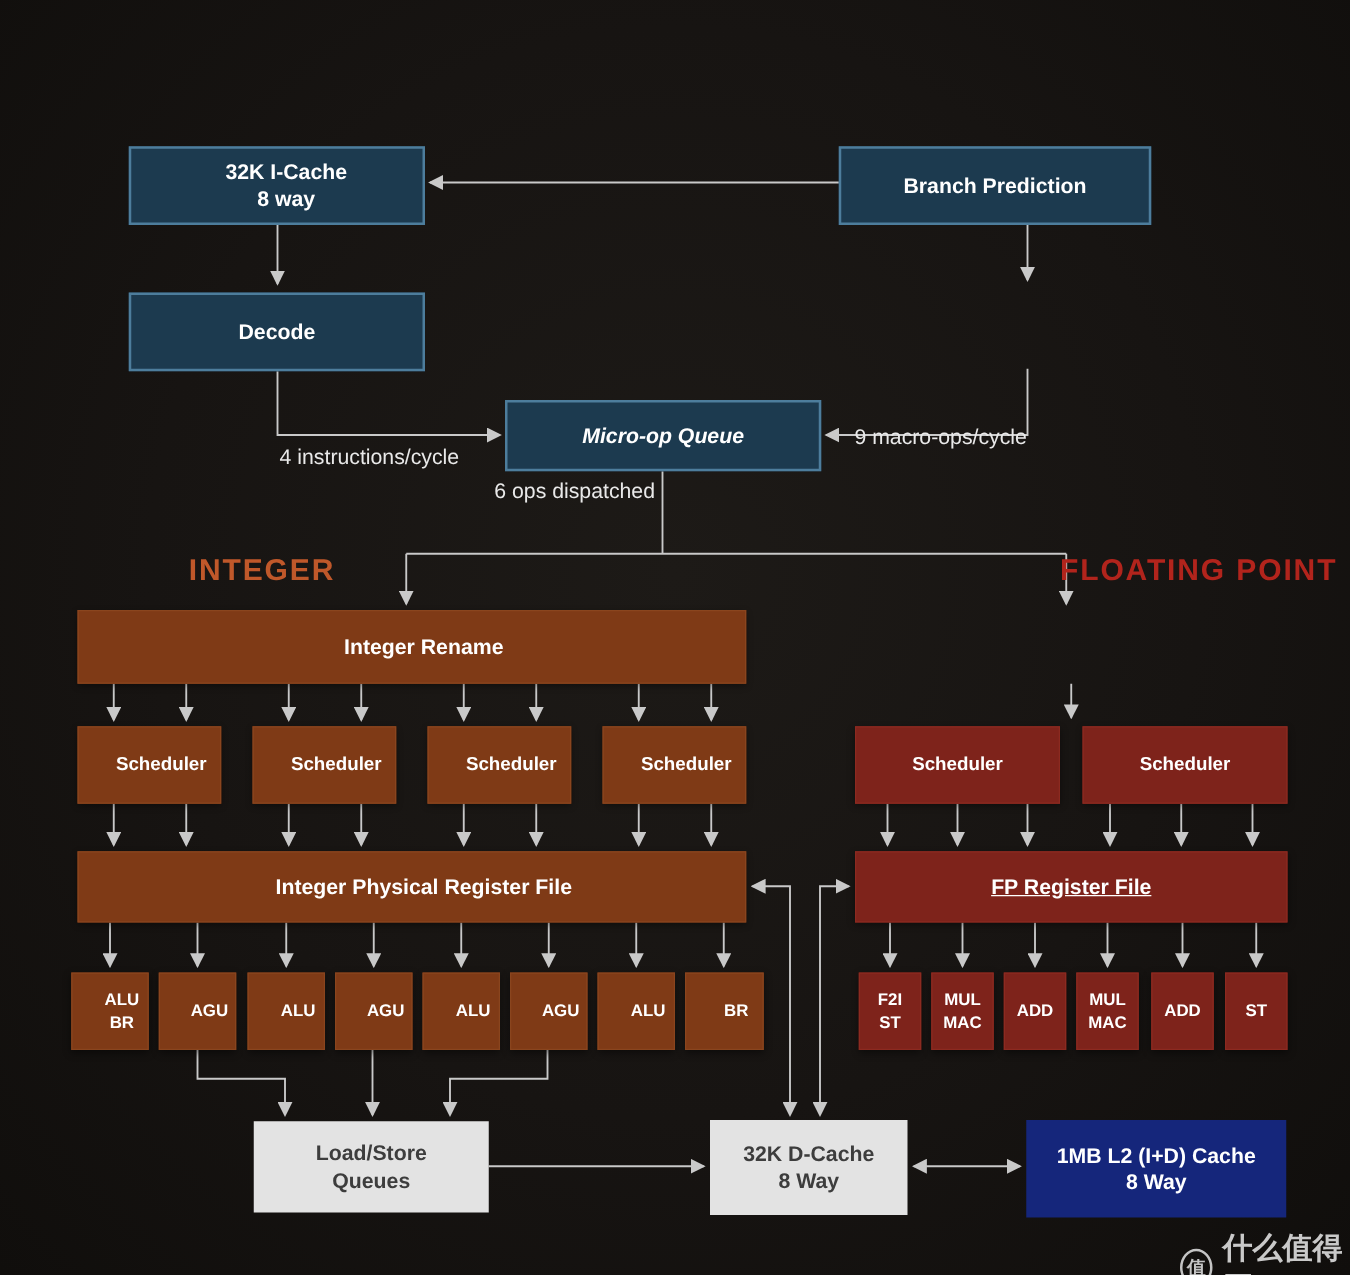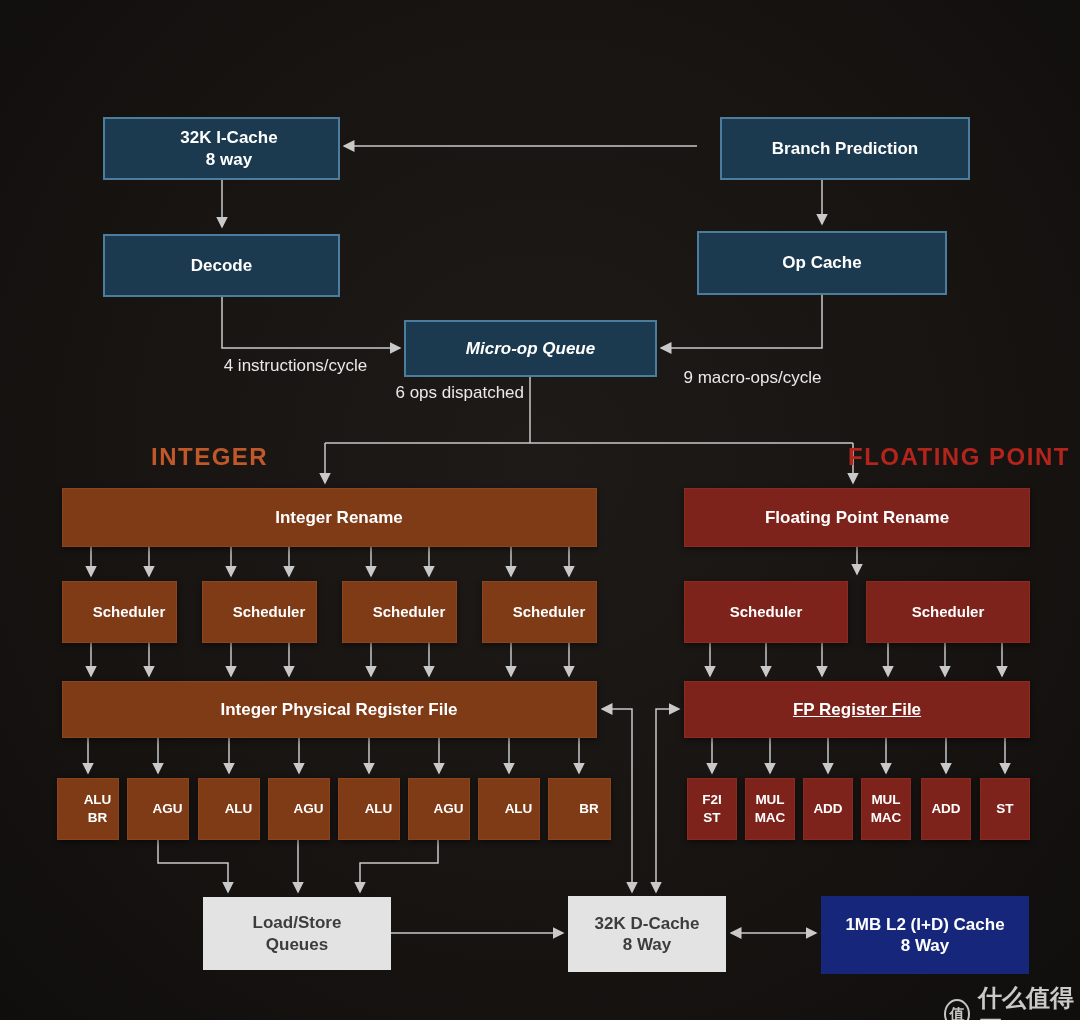--- a/index.html
+++ b/index.html
@@ -143,7 +143,7 @@
     <span>32K I-Cache</span>
     <span>8 way</span>
   </div>
-  <div class="box blue" style="left:720px;top:117px;width:250px;height:63px;">
+  <div class="box blue" style="left:671px;top:117px;width:250px;height:63px;">
     <span>Branch Prediction</span>
   </div>
   <div class="box blue" style="left:103px;top:234px;width:237px;height:63px;">

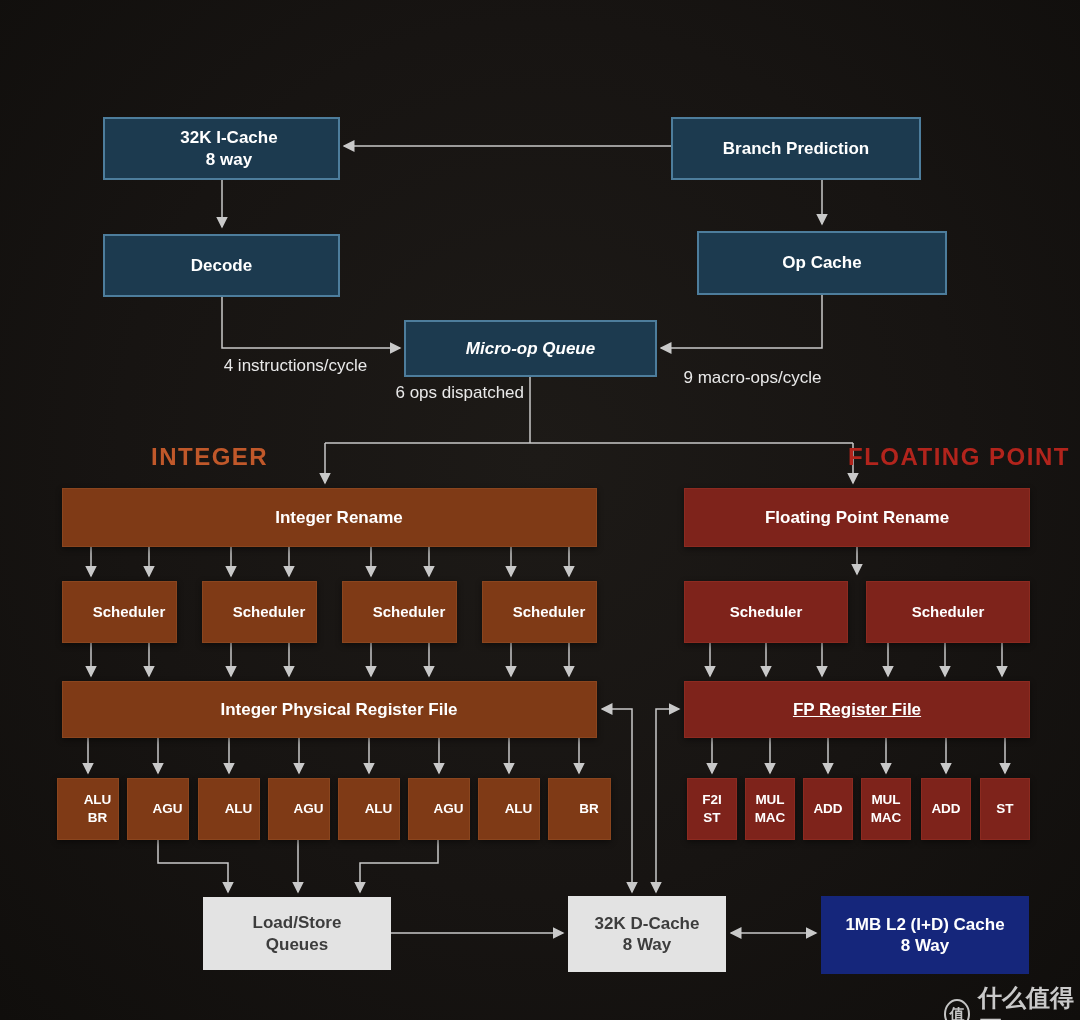--- a/index.html
+++ b/index.html
@@ -149,9 +149,6 @@
   <div class="box blue" style="left:103px;top:234px;width:237px;height:63px;">
     <span>Decode</span>
   </div>
-  <div class="box blue" style="left:697px;top:231px;width:250px;height:64px;">
-    <span>Op Cache</span>
-  </div>
   <div class="box blue" style="left:404px;top:320px;width:253px;height:57px;font-style:italic;">
     <span>Micro-op Queue</span>
   </div>

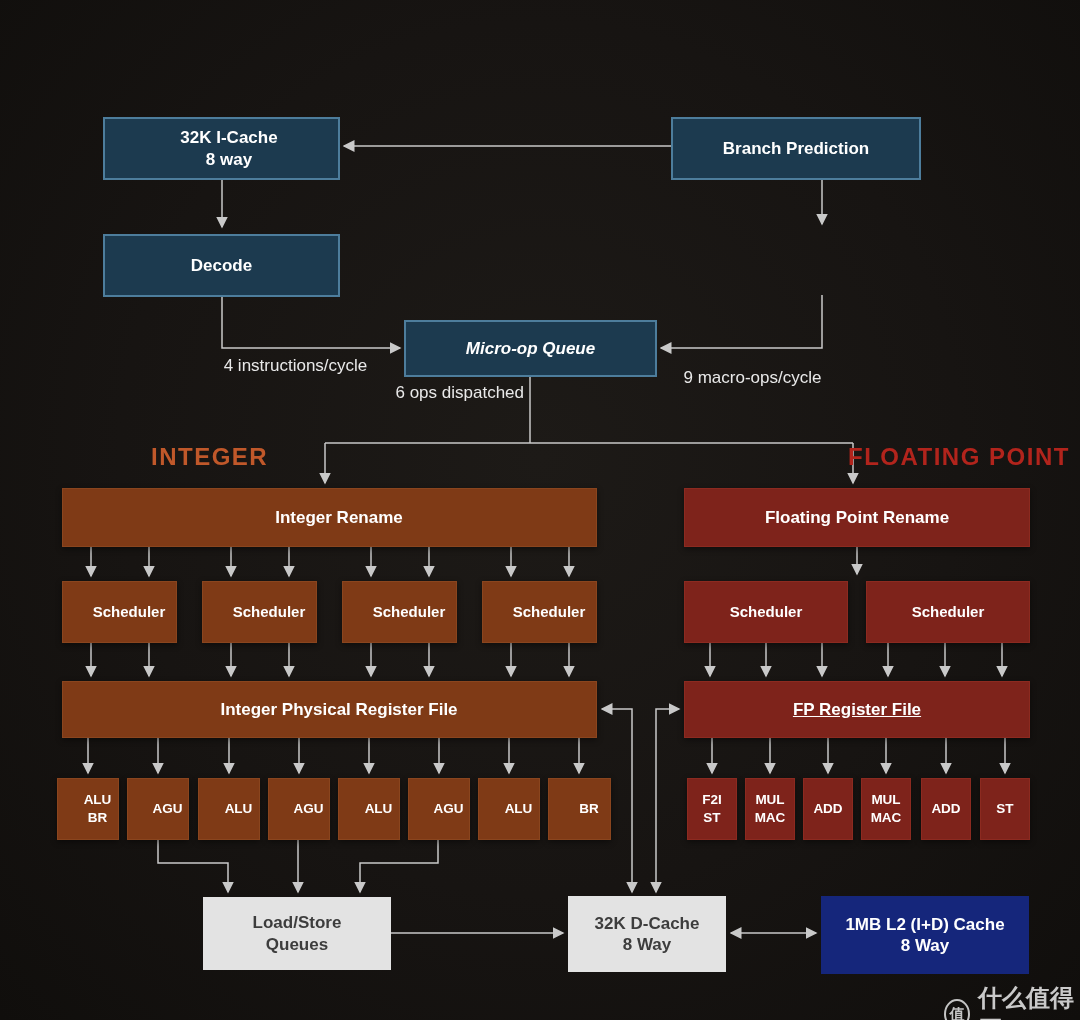--- a/index.html
+++ b/index.html
@@ -154,7 +154,7 @@
   </div>
 
   <div class="edge-label" style="left:188px;top:356px;width:215px;">4 instructions/cycle</div>
-  <div class="edge-label" style="left:645px;top:368px;width:215px;">9 macro-ops/cycle</div>
+  <div class="edge-label" style="left:645px;top:340px;width:215px;">9 macro-ops/cycle</div>
   <div class="edge-label" style="left:352px;top:383px;width:172px;text-align:right;">6 ops dispatched</div>
 
   <div class="section-label int" style="left:151px;top:443px;width:200px;">INTEGER</div>

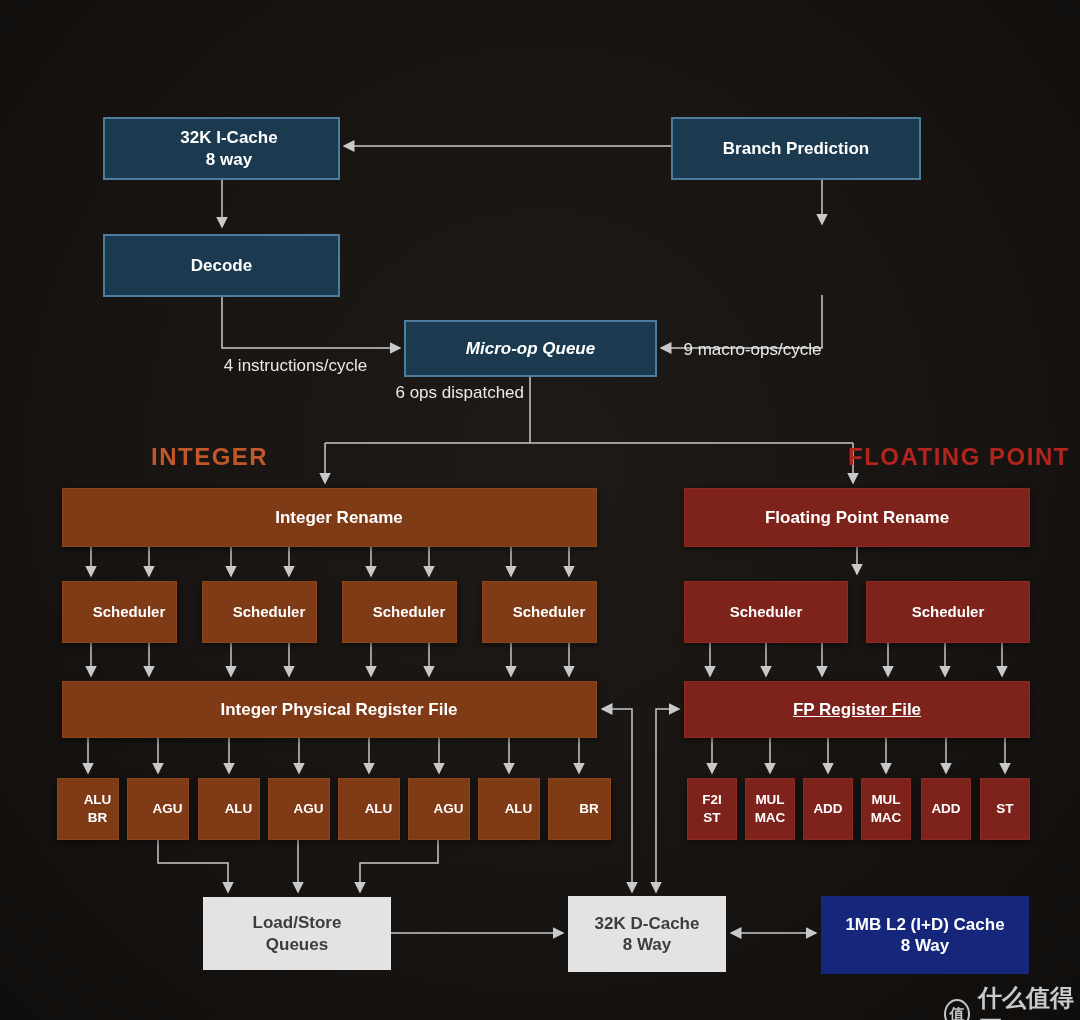--- a/index.html
+++ b/index.html
@@ -205,9 +205,6 @@
     <span>BR</span>
   </div>
 
-  <div class="box red" style="left:684px;top:488px;width:346px;height:59px;">
-    <span>Floating Point Rename</span>
-  </div>
   <div class="box red sched" style="left:684px;top:581px;width:164px;height:62px;">
     <span>Scheduler</span>
   </div>

